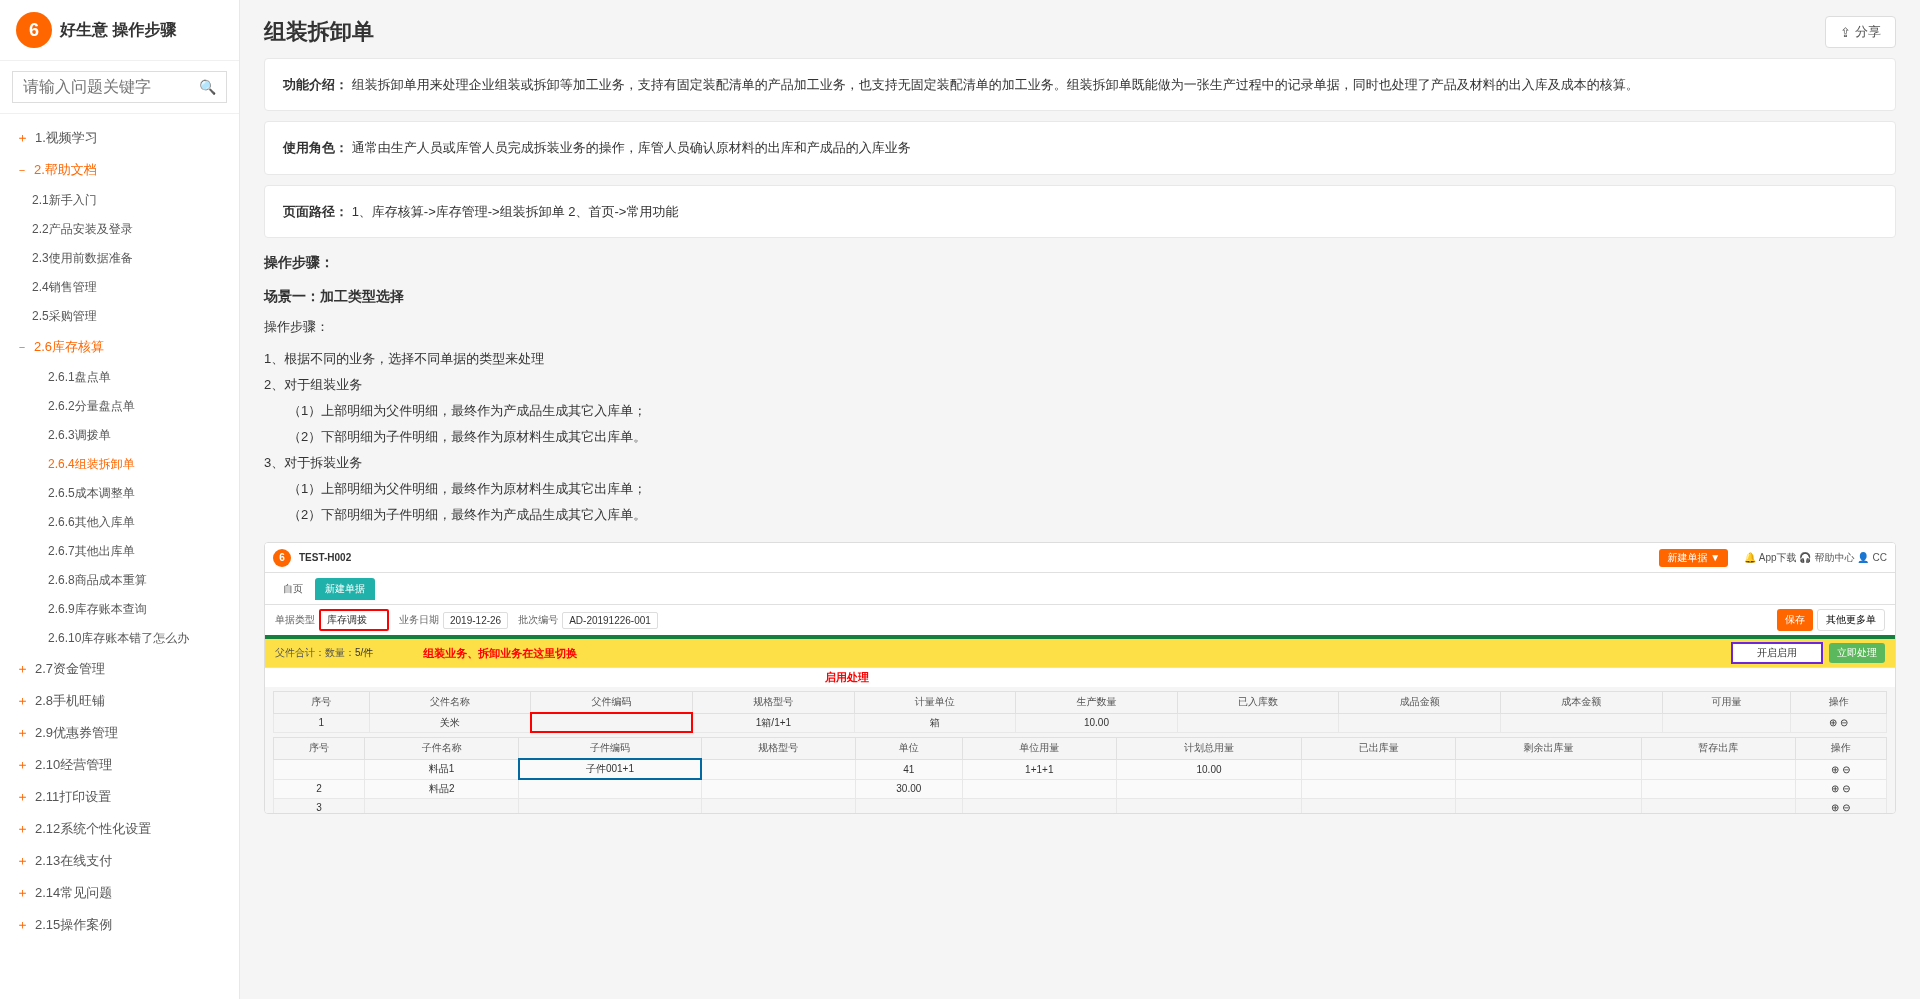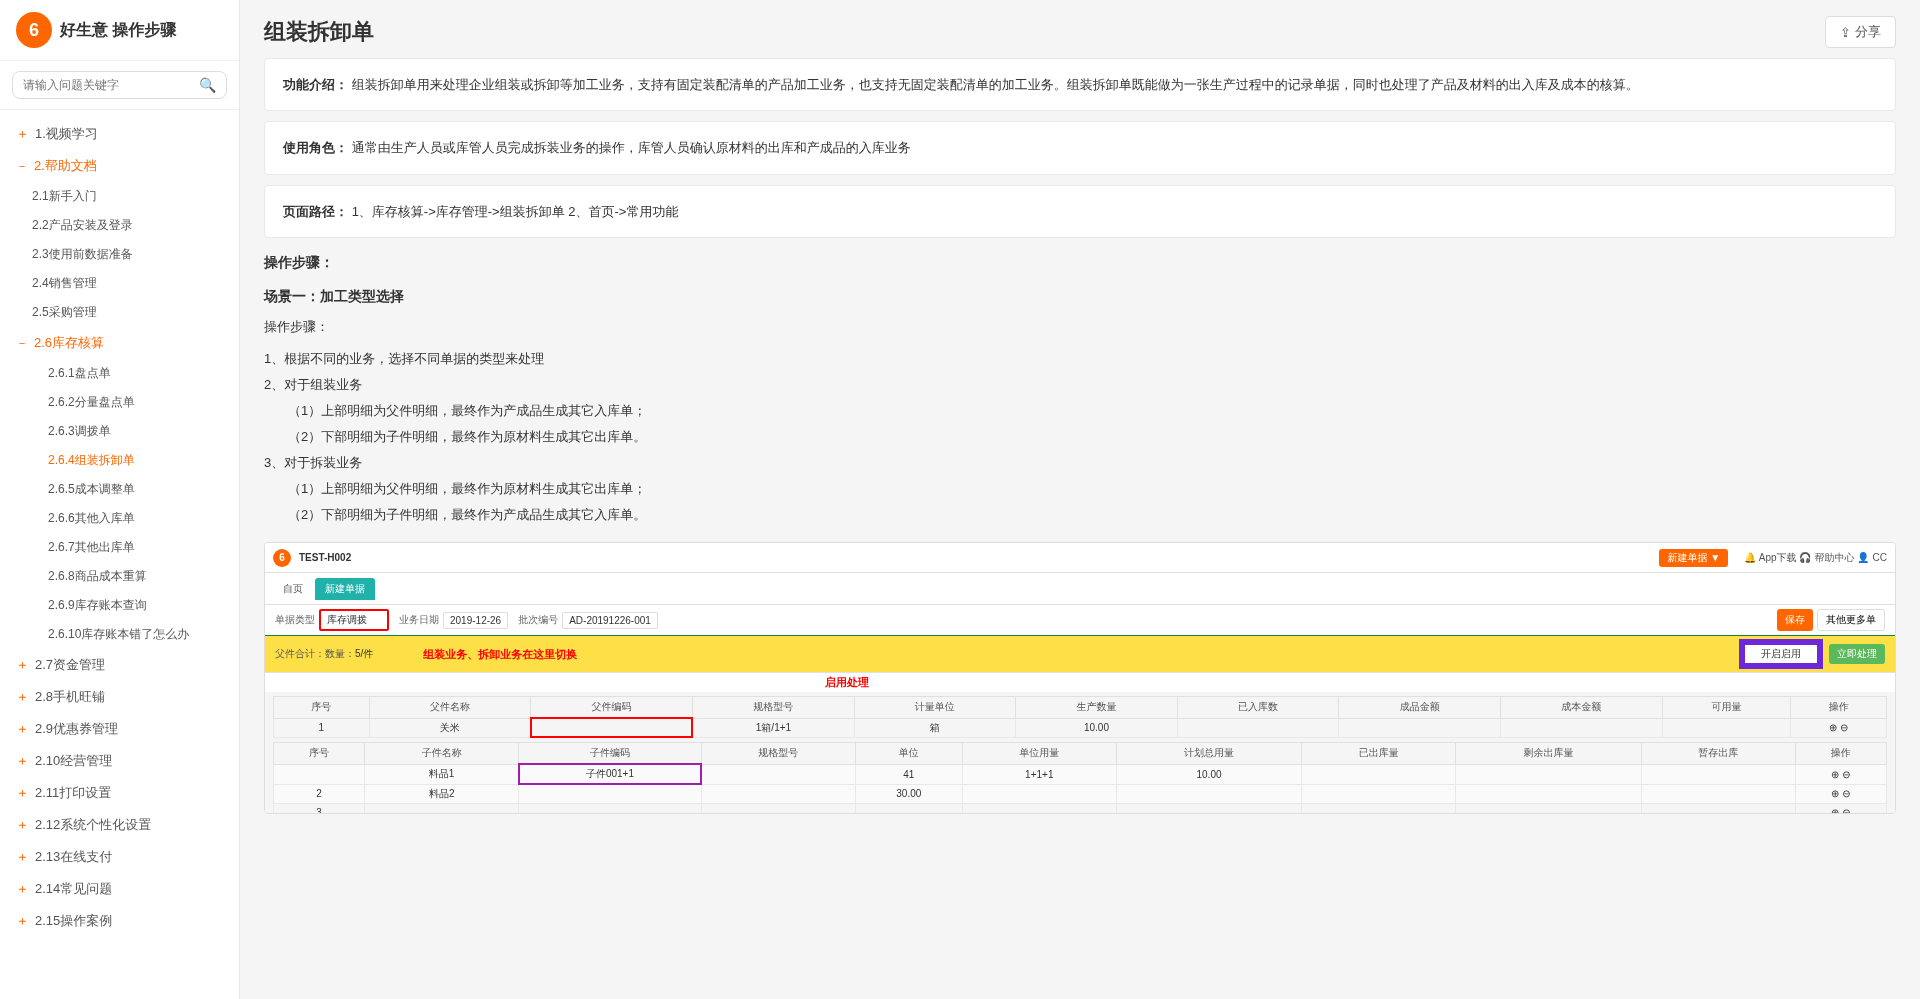--- a/index.html
+++ b/index.html
@@ -50,9 +50,9 @@
     .search-box input {
       width: 100%;
       border: 1px solid #ddd;
-      border-radius: 8px;
+      border-radius: 0;
       padding: 6px 40px 6px 10px;
-      font-size: 12px;
+      font-size: 16px;
       color: #999;
       outline: none;
     }

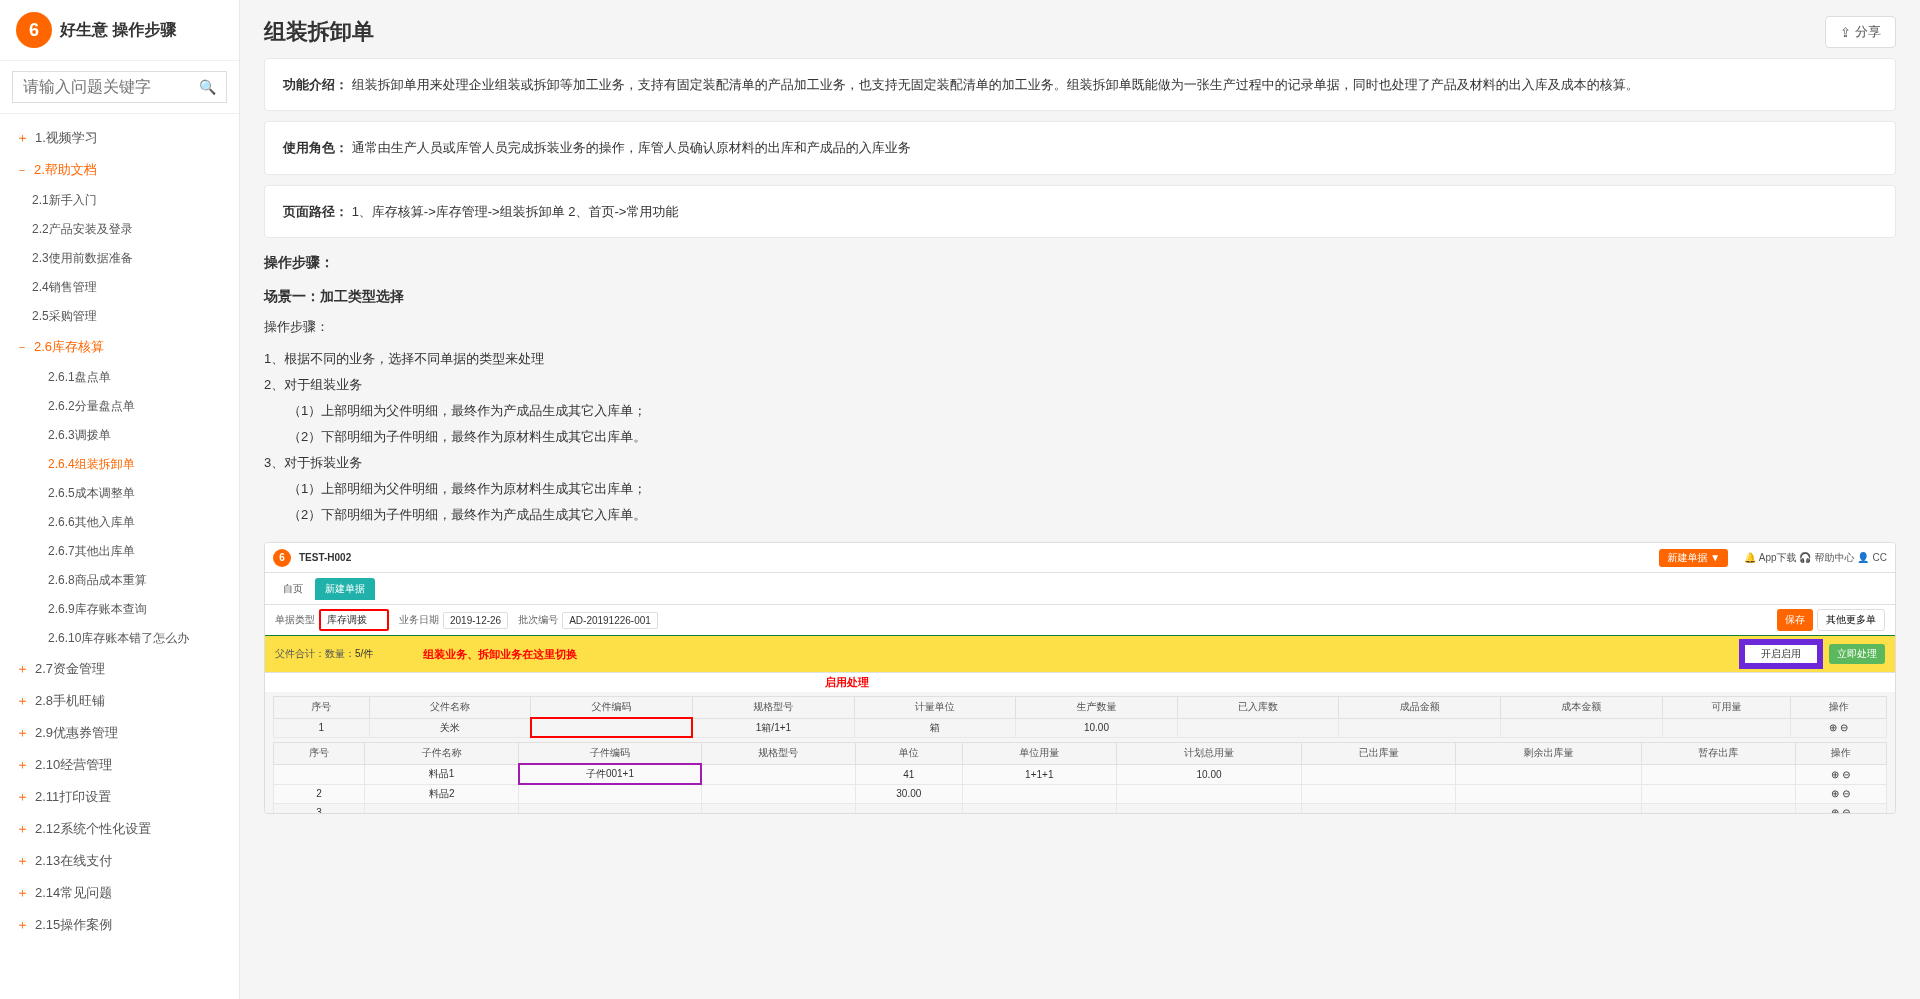--- a/index.html
+++ b/index.html
@@ -481,7 +481,7 @@
             <span class="app-tab-active">新建单据</span>
           </div>
 
-          <div style="background:#fff; padding:4px 10px; border-bottom:1px solid #15803d; display:flex; gap:10px;">
+          <div style="background:#fff; padding:4px 10px; border-bottom:4px solid #15803d; display:flex; gap:10px;">
             <div class="app-field-group">
               <span class="app-field-label">单据类型</span>
               <span class="app-field-value highlight" style="border:2px solid red; min-width:70px;">库存调拨</span>

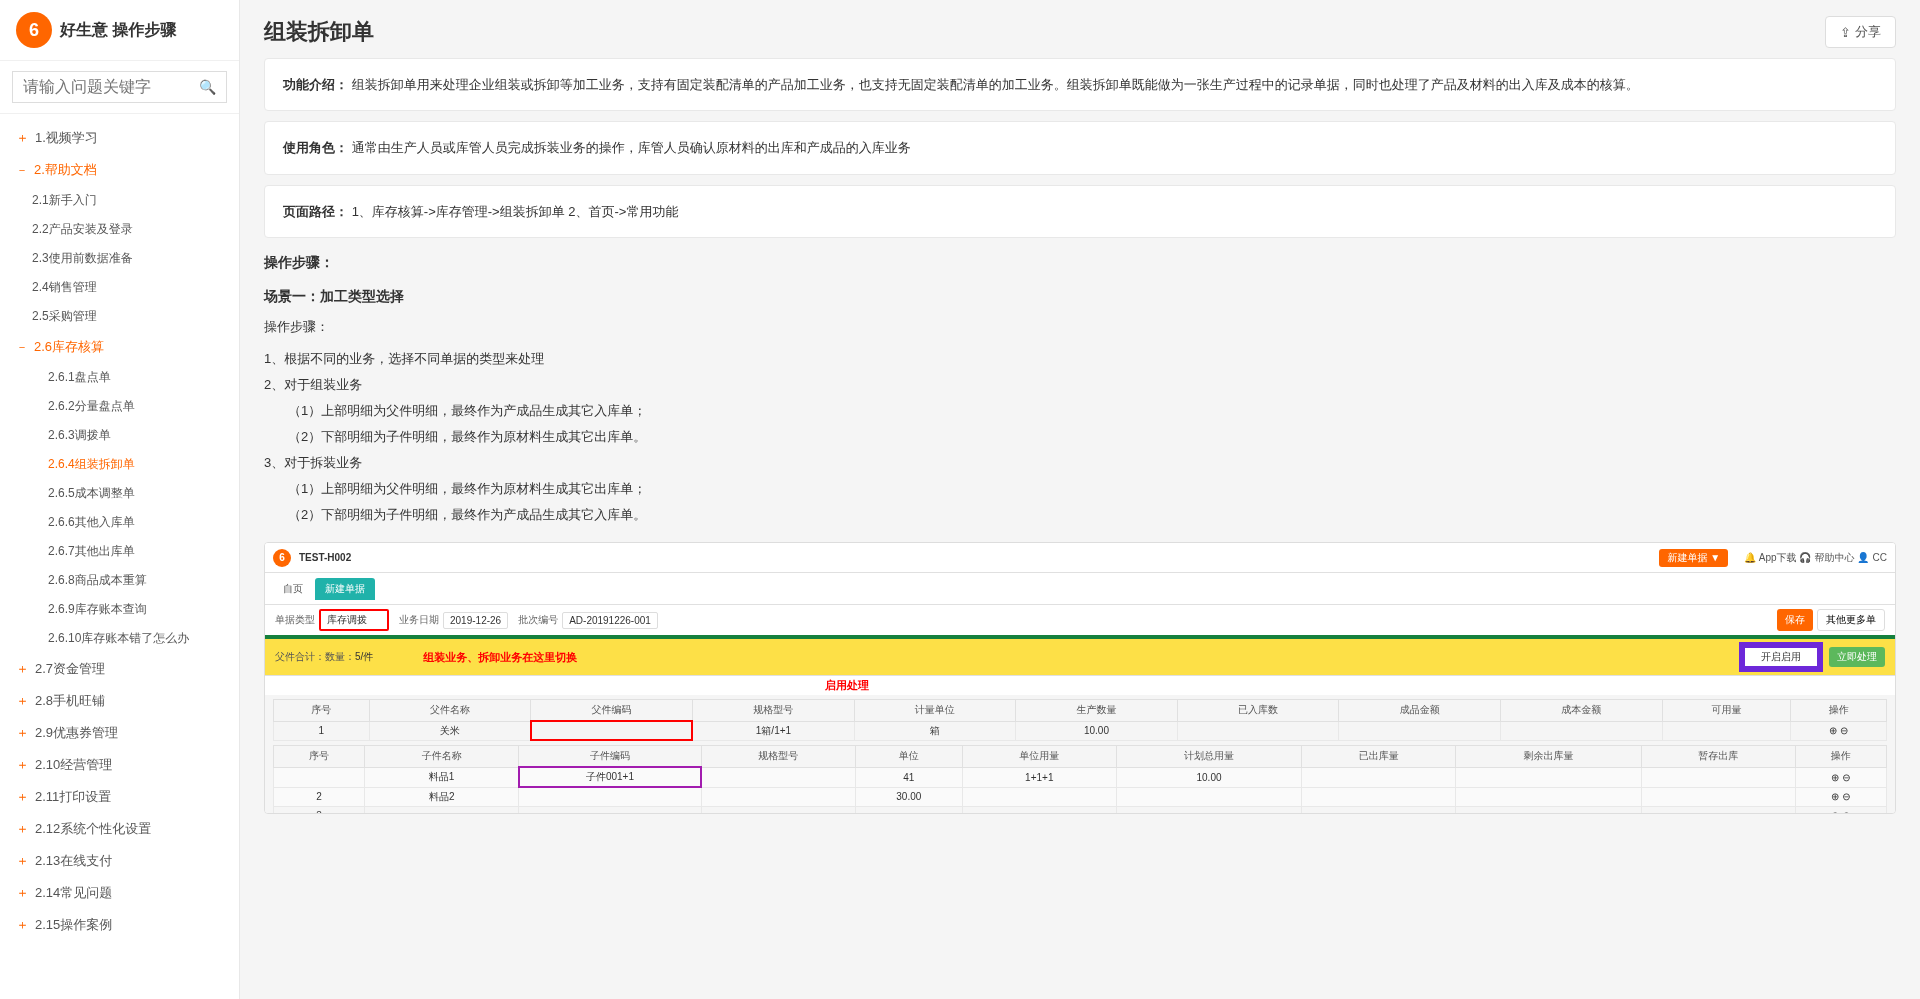--- a/index.html
+++ b/index.html
@@ -506,7 +506,7 @@
             <span style="color:red; font-size:11px; font-weight:bold; margin-left:30px;">组装业务、拆卸业务在这里切换</span>
 
             <div style="margin-left:auto; display:flex; align-items:center; gap:6px;">
-              <span style="border:6px solid #6d28d9; background:#fff; padding:2px 16px; font-size:10px;">开启启用</span>
+              <span style="border:2px solid #6d28d9; background:#fff; padding:2px 24px; font-size:10px;">开启启用</span>
               <button class="green-btn">立即处理</button>
             </div>
           </div>

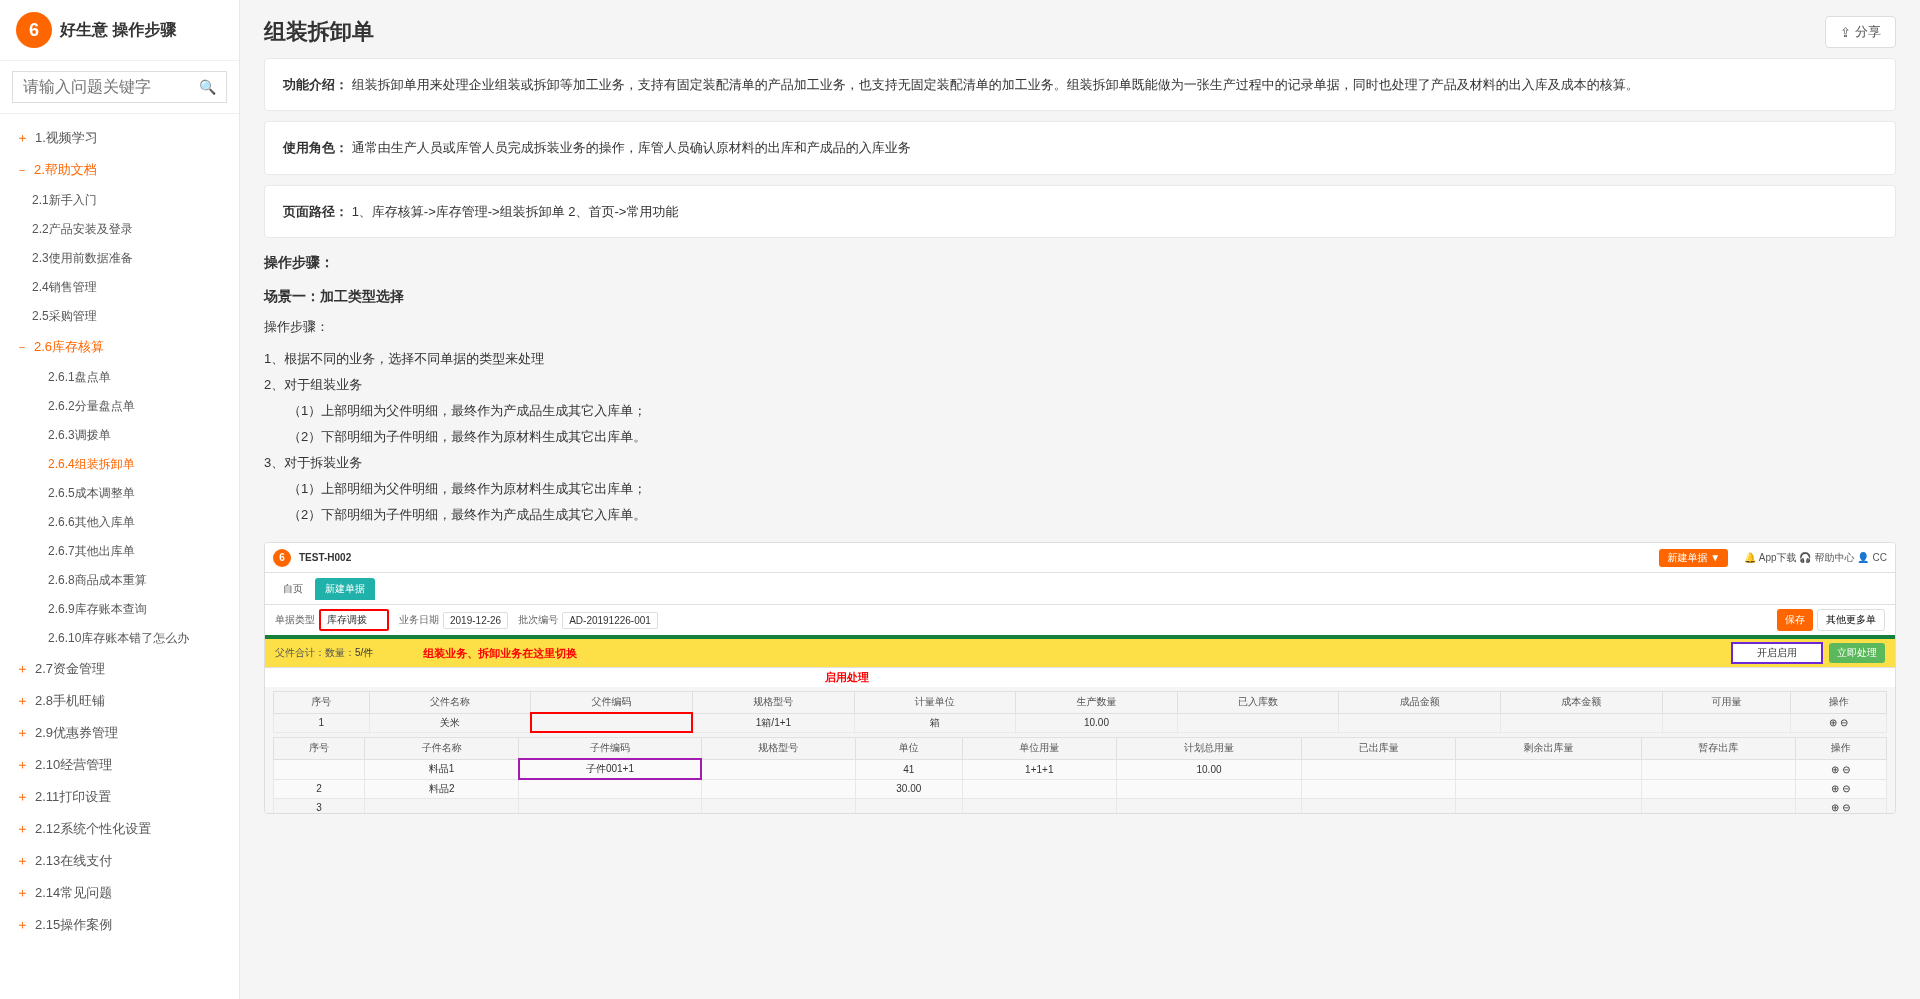--- a/index.html
+++ b/index.html
@@ -572,7 +572,7 @@
                 <tr class="sub-table-row-group">
                   <td></td>
                   <td>料品1</td>
-                  <td class="red-border" style="border:2px solid #a21caf;">子件001+1</td>
+                  <td class="red-border" style="border:2px solid #0369a1;">子件001+1</td>
                   <td></td>
                   <td>41</td>
                   <td>1+1+1</td>

